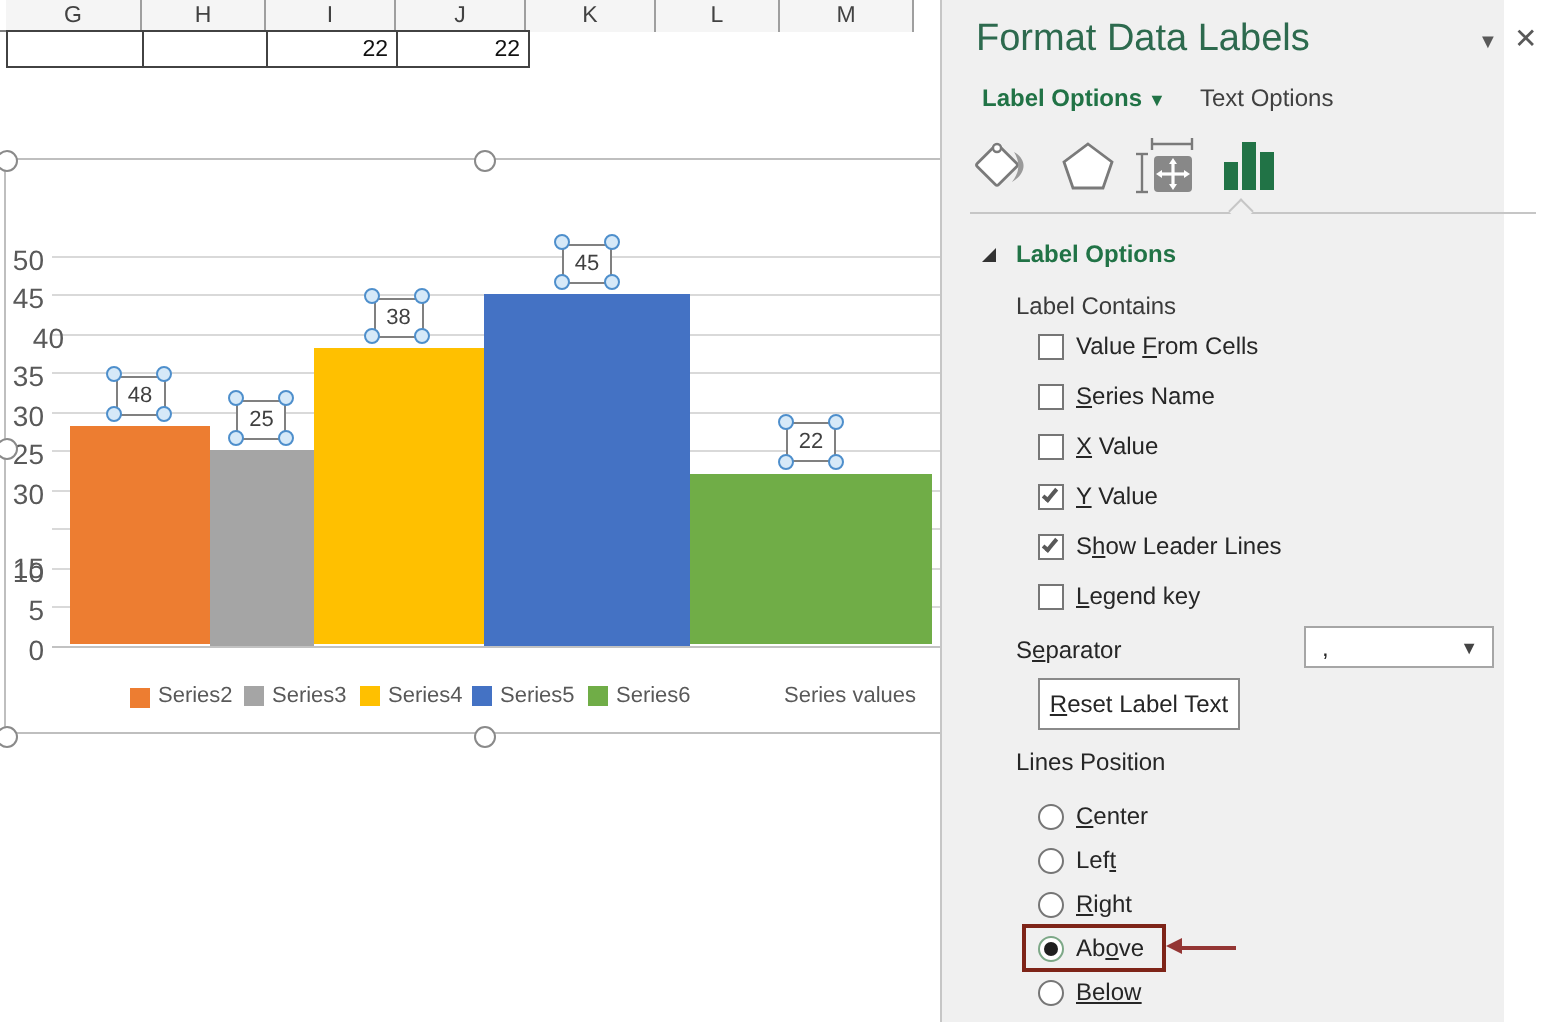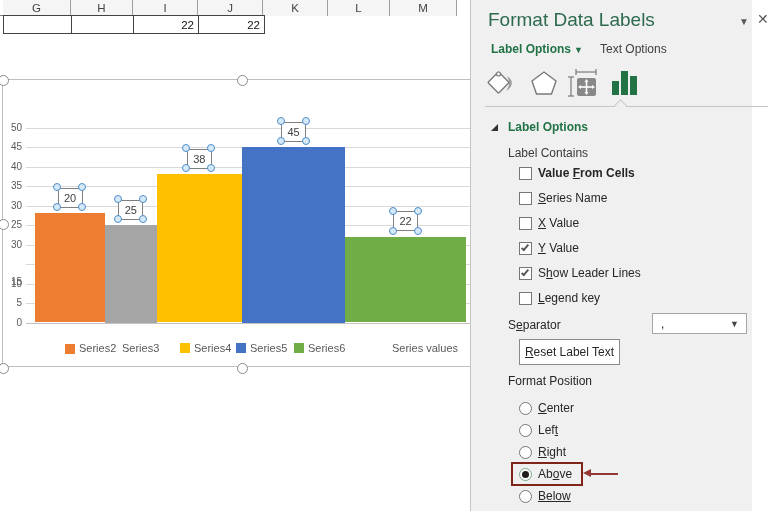--- a/index.html
+++ b/index.html
@@ -25,7 +25,7 @@
     font-size:15px; color:#595959; }
   .gridline { position:absolute; left:23px; width:445px; height:1px; background:#d9d9d9; }
   .gridline.axis { background:#c2c2c2; }
-  .ytick { position:absolute; width:18px; text-align:right; font-size:10px; color:#595959; }
+  .ytick { position:absolute; width:18px; text-align:right; font-size:14px; color:#595959; }
   .bar { position:absolute; }
   .dlabel-box { position:absolute; border:1px solid #808080; background:#fff;
     font-size:11px; color:#404040; display:flex; align-items:center; justify-content:center; }

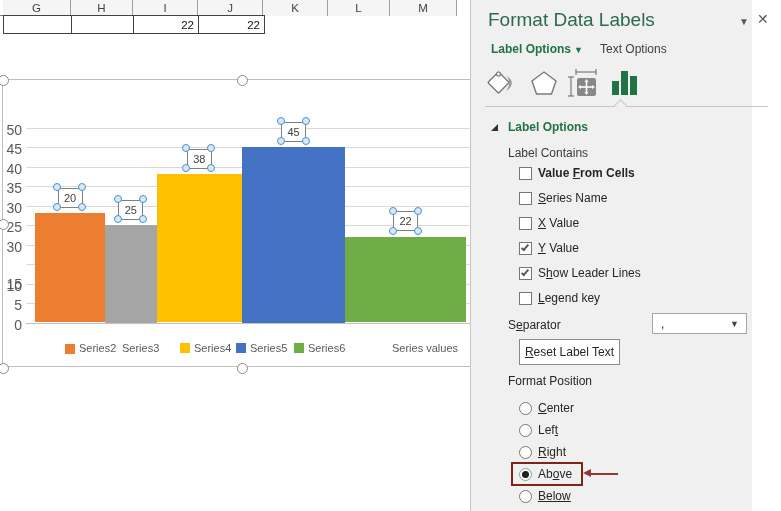--- a/index.html
+++ b/index.html
@@ -121,7 +121,7 @@
       <div class="gridline" style="top: 106px;"></div>
       <div class="ytick" style="left: 1px; top: 100px;">35</div>
       <div class="gridline" style="top: 86.5px;"></div>
-      <div class="ytick" style="left: 1px; top: 80.5px;">40</div>
+      <div class="ytick" style="left: 11px; top: 80.5px;">40</div>
       <div class="gridline" style="top: 67px;"></div>
       <div class="ytick" style="left: 1px; top: 61px;">45</div>
       <div class="gridline" style="top: 47.5px;"></div>

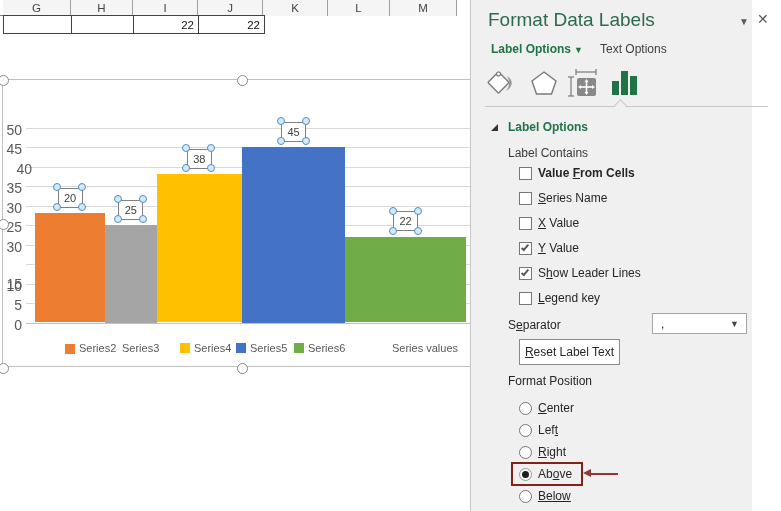--- a/index.html
+++ b/index.html
@@ -236,7 +236,7 @@
   <div id="label-contains">Label Contains</div>
 
   <div id="checks">
-      <div class="check-row" style="top: 166px; font-weight: bold;">
+      <div class="check-row" style="top: 166px;">
         <span class="checkbox"></span>
         <span class="check-label">Value <u>F</u>rom Cells</span>
       </div>

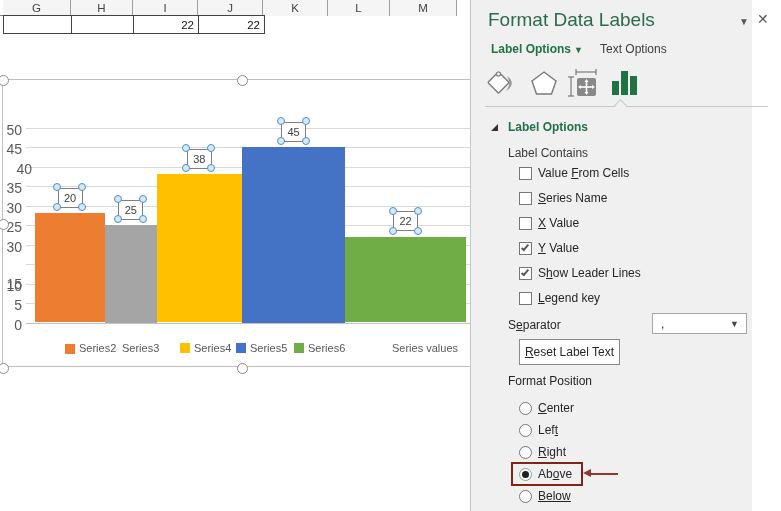--- a/index.html
+++ b/index.html
@@ -131,7 +131,7 @@
       <div class="bar" style="left: 153.5px; width: 85.5px; top: 94.3px; height: 148.2px; background: rgb(255, 192, 0);"></div>
       <div class="bar" style="left: 239px; width: 103px; top: 67px; height: 175.5px; background: rgb(68, 114, 196);"></div>
       <div class="bar" style="left: 342px; width: 121px; top: 156.7px; height: 85.8px; background: rgb(112, 173, 71);"></div>
-      <div class="dlabel-box" style="left: 54.5px; top: 107.8px; width: 25px; height: 20px;">20</div>
+      <div class="dlabel-box" style="left: 54.5px; top: 107.8px; width: 25px; height: 20px;">48</div>
       <div class="dl-handle" style="left: 50px; top: 103.3px;"></div>
       <div class="dl-handle" style="left: 75px; top: 103.3px;"></div>
       <div class="dl-handle" style="left: 50px; top: 123.3px;"></div>

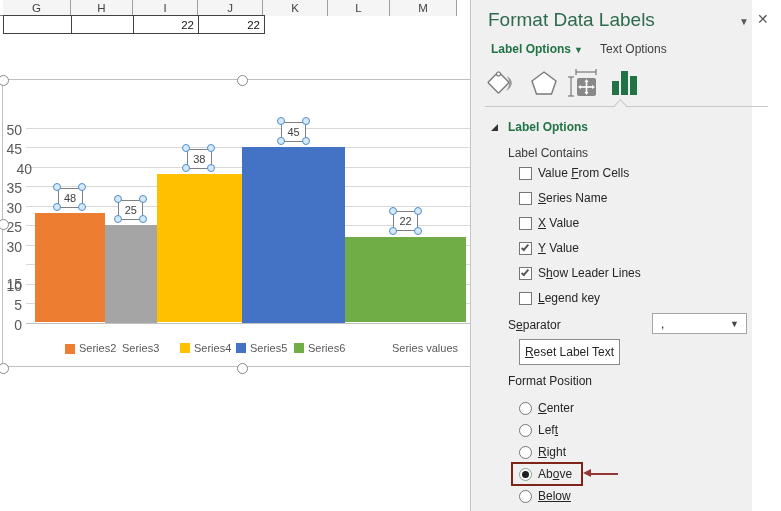--- a/index.html
+++ b/index.html
@@ -162,7 +162,7 @@
         <span class="legend-swatch" style="background: rgb(237, 125, 49);"></span>
         <span>Series2</span>
       </div>
-      <div class="legend-item" style="left: 119px; top: 262px; flex-direction: column;">
+      <div class="legend-item" style="left: 119px; top: 262px;">
         <span class="legend-swatch" style="background: rgb(165, 165, 165);"></span>
         <span>Series3</span>
       </div>

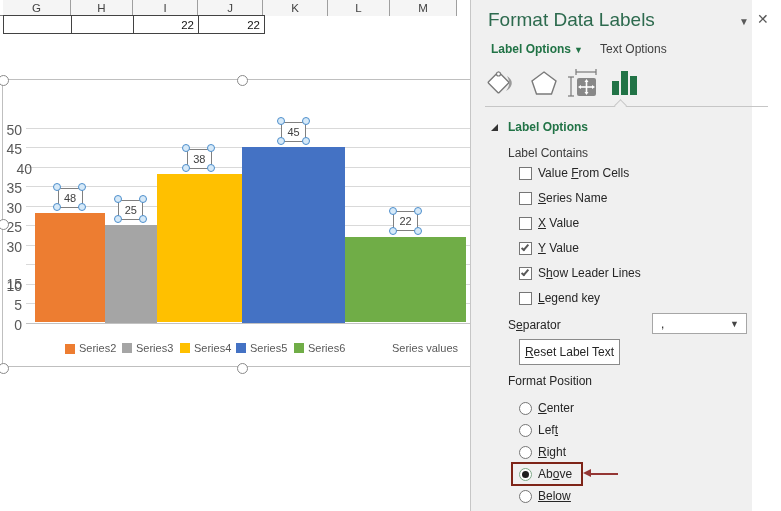--- a/index.html
+++ b/index.html
@@ -272,7 +272,7 @@
     <div id="separator-dd-caret">▼</div>
   </div>
   <button id="reset-btn"><u>R</u>eset Label Text</button>
-  <div id="label-position">Format Position</div>
+  <div id="label-position">Lines Position</div>
 
   <div id="radios">
       <div class="radio-row" style="top: 401px;">

